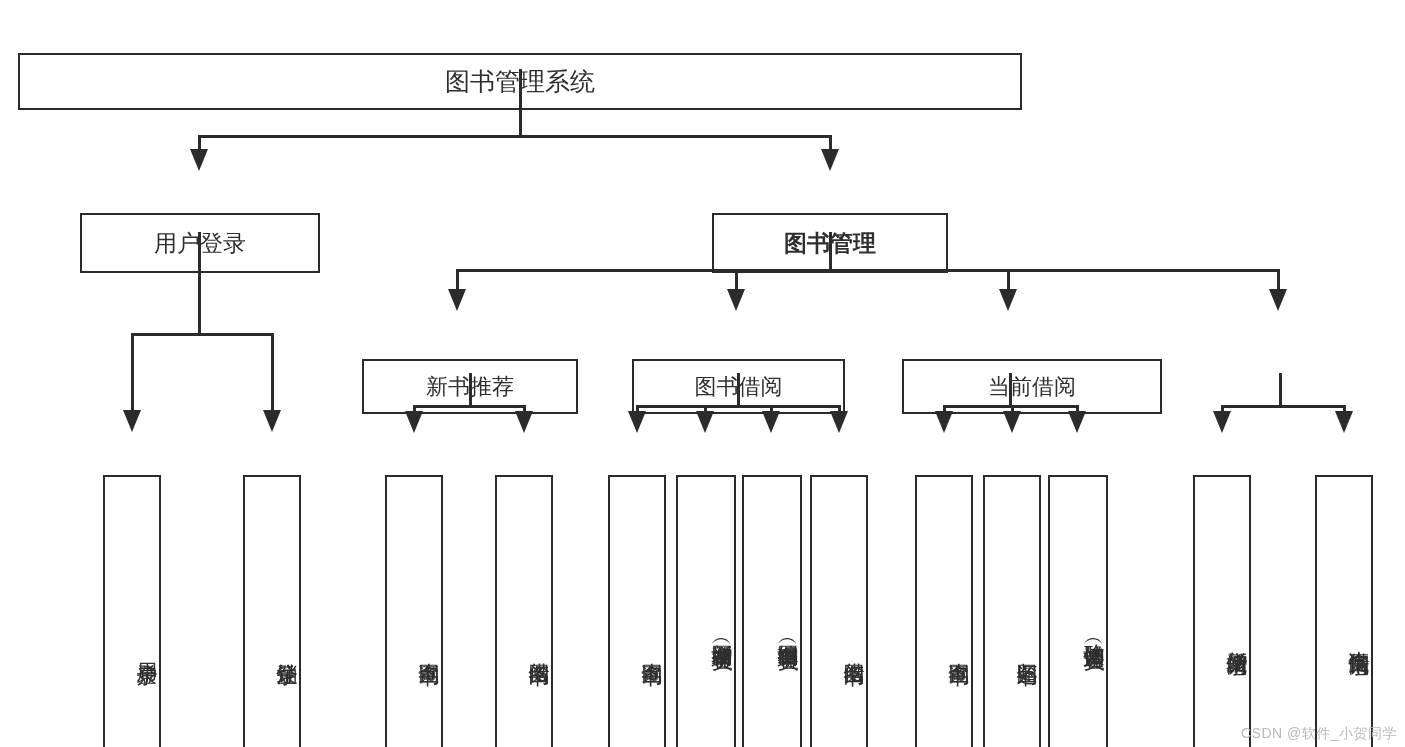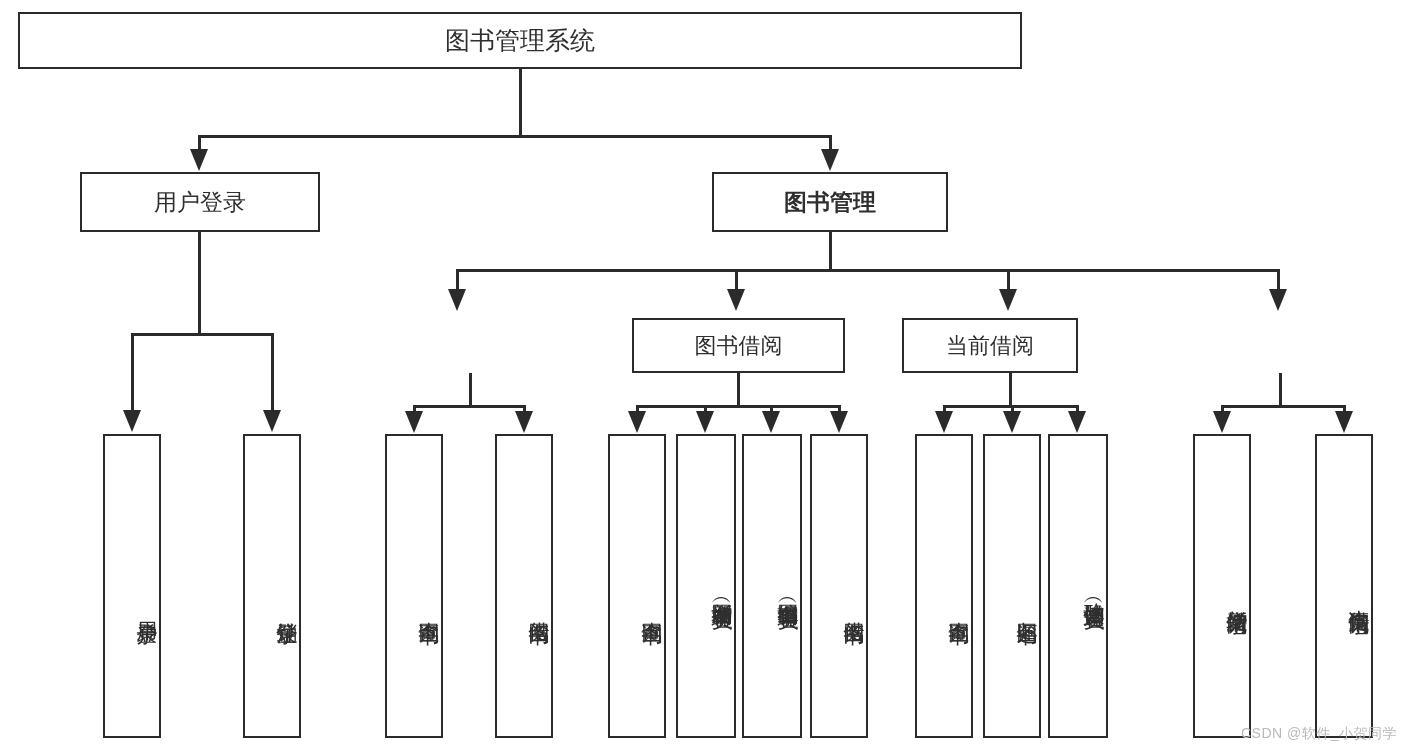--- a/index.html
+++ b/index.html
@@ -27,6 +27,7 @@
     align-items: center;
     justify-content: center;
     color: #2f2f2f;
+    margin-top: 41px;
   }
   .node.root {
     left: 18px;

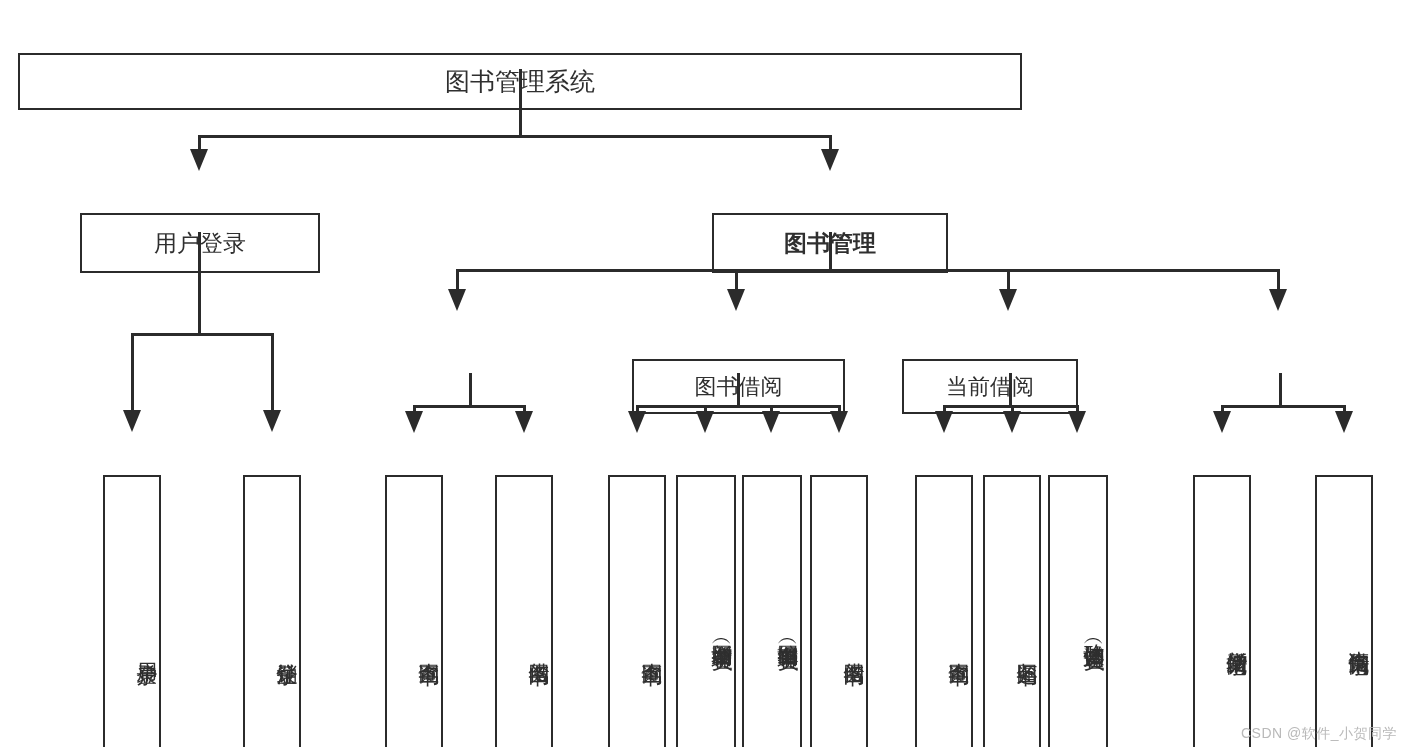--- a/index.html
+++ b/index.html
@@ -140,6 +140,9 @@
   <div class="arrow" style="left:999px; top:289px;"></div>
   <div class="arrow" style="left:1269px; top:289px;"></div>
 
+  <div class="node lvl3 n-new-book">
+    <span>新书推荐</span>
+  </div>
   <div class="node lvl3 n-borrow">
     <span>图书借阅</span>
   </div>

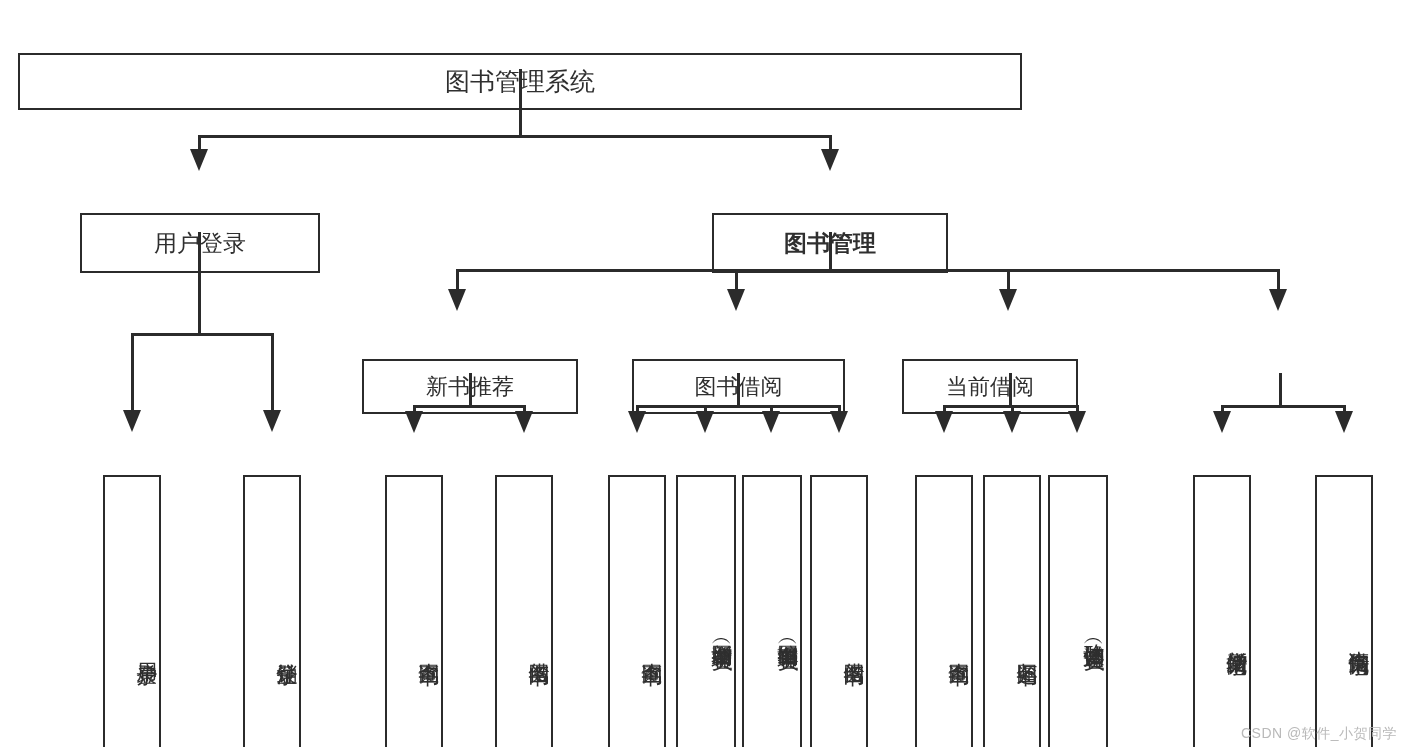--- a/index.html
+++ b/index.html
@@ -51,7 +51,7 @@
   }
   .node.n-new-book   { left: 362px;  width: 216px; }
   .node.n-borrow     { left: 632px;  width: 213px; }
-  .node.n-current    { left: 902px;  width: 176px; text-align: right; }
+  .node.n-current    { left: 902px;  width: 260px; text-align: right; }
   .node.n-record     { left: 1172px; width: 213px; }
 
   .node.leaf {

